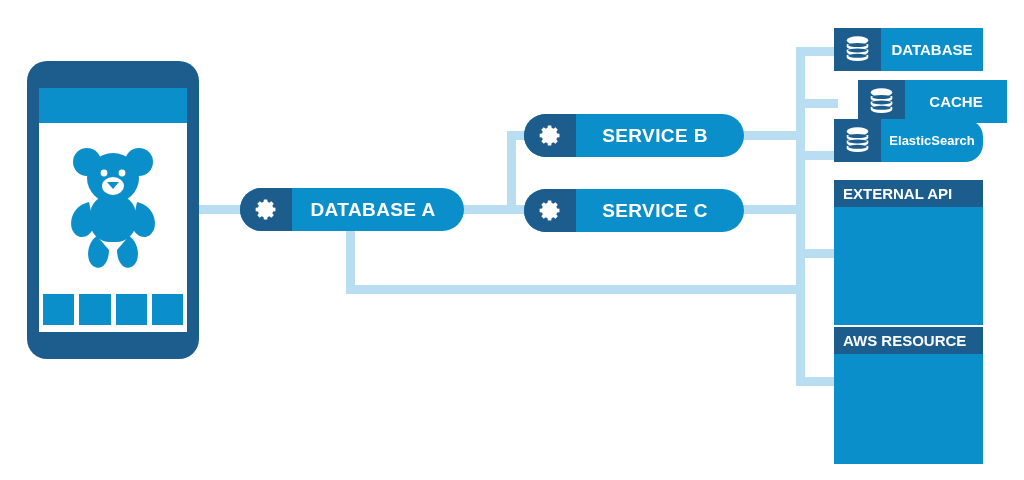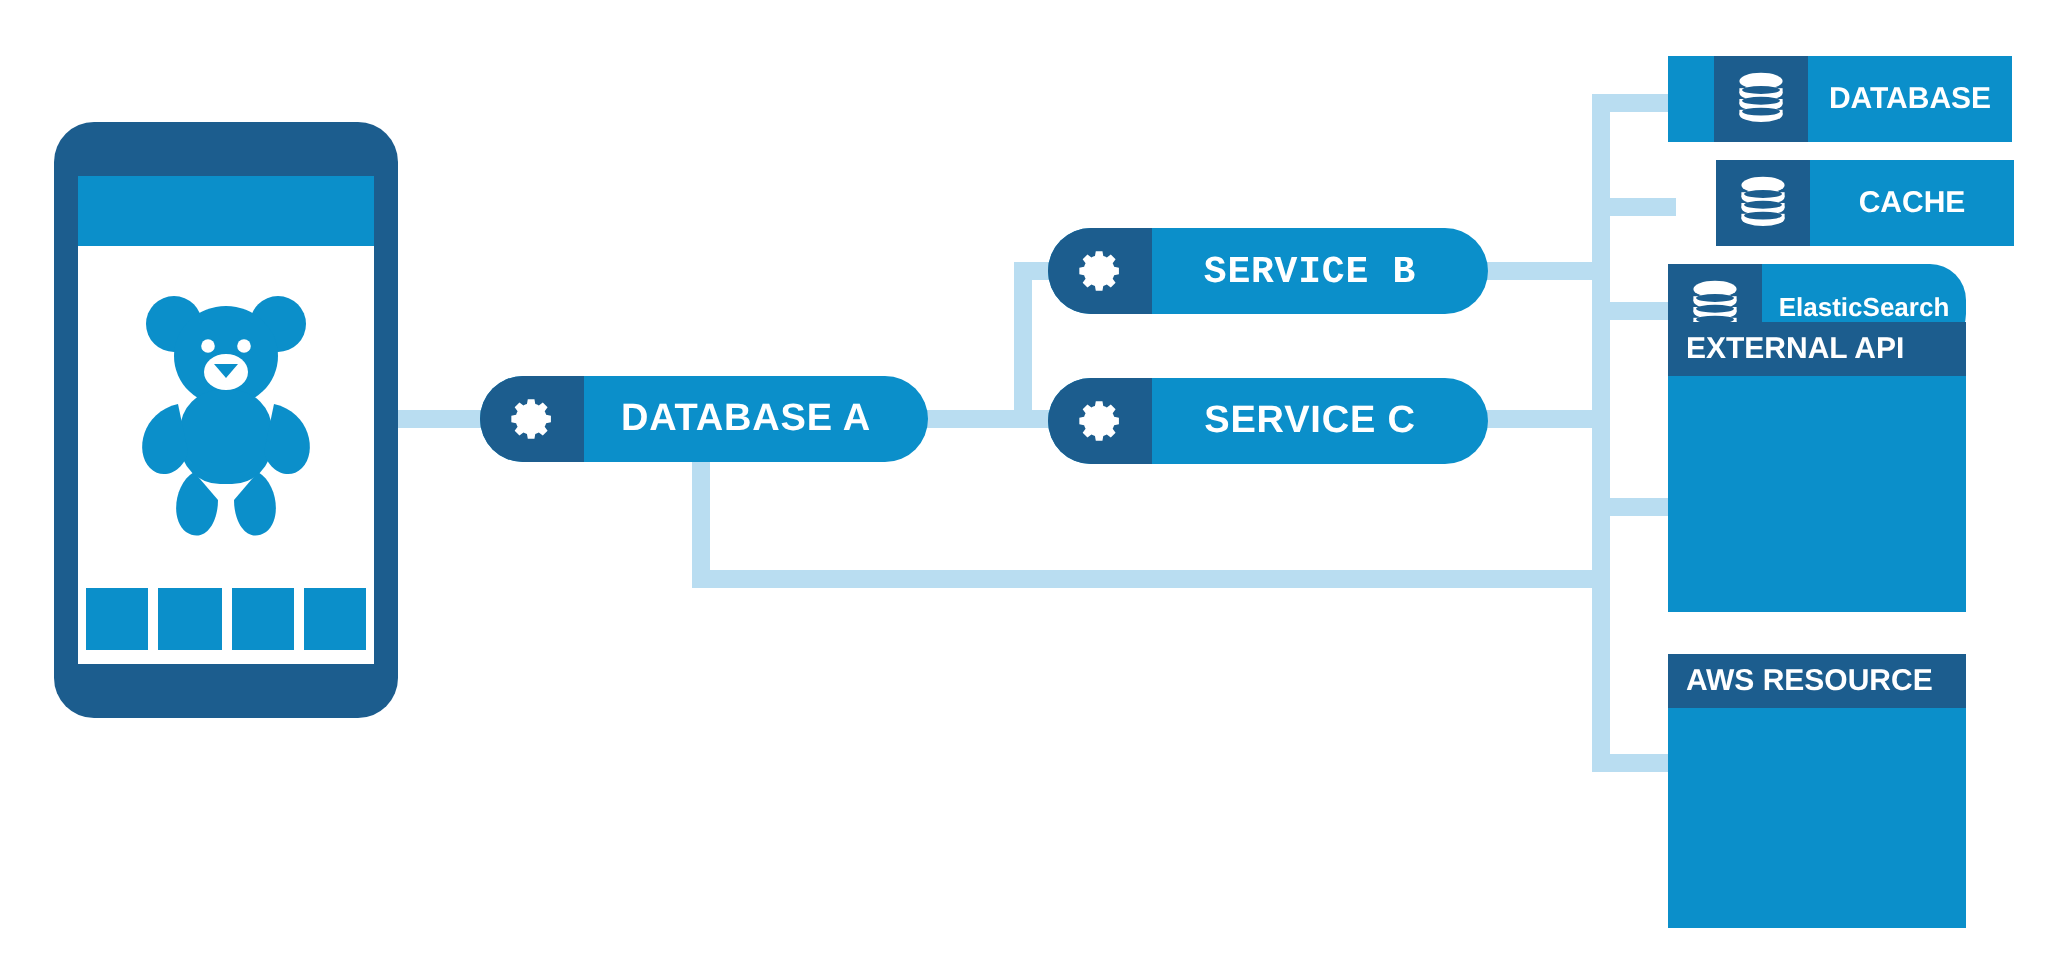--- a/index.html
+++ b/index.html
@@ -69,7 +69,7 @@
     font-size:15px;font-weight:bold;white-space:nowrap;
   }
   .store-label.small{font-size:13px;}
-  #store-db{top:28px;padding-left:23px;}
+  #store-db{top:28px;}
   #store-cache{top:80px;margin-left:24px;}
   #store-es{top:132px;border-radius:18px;}
 

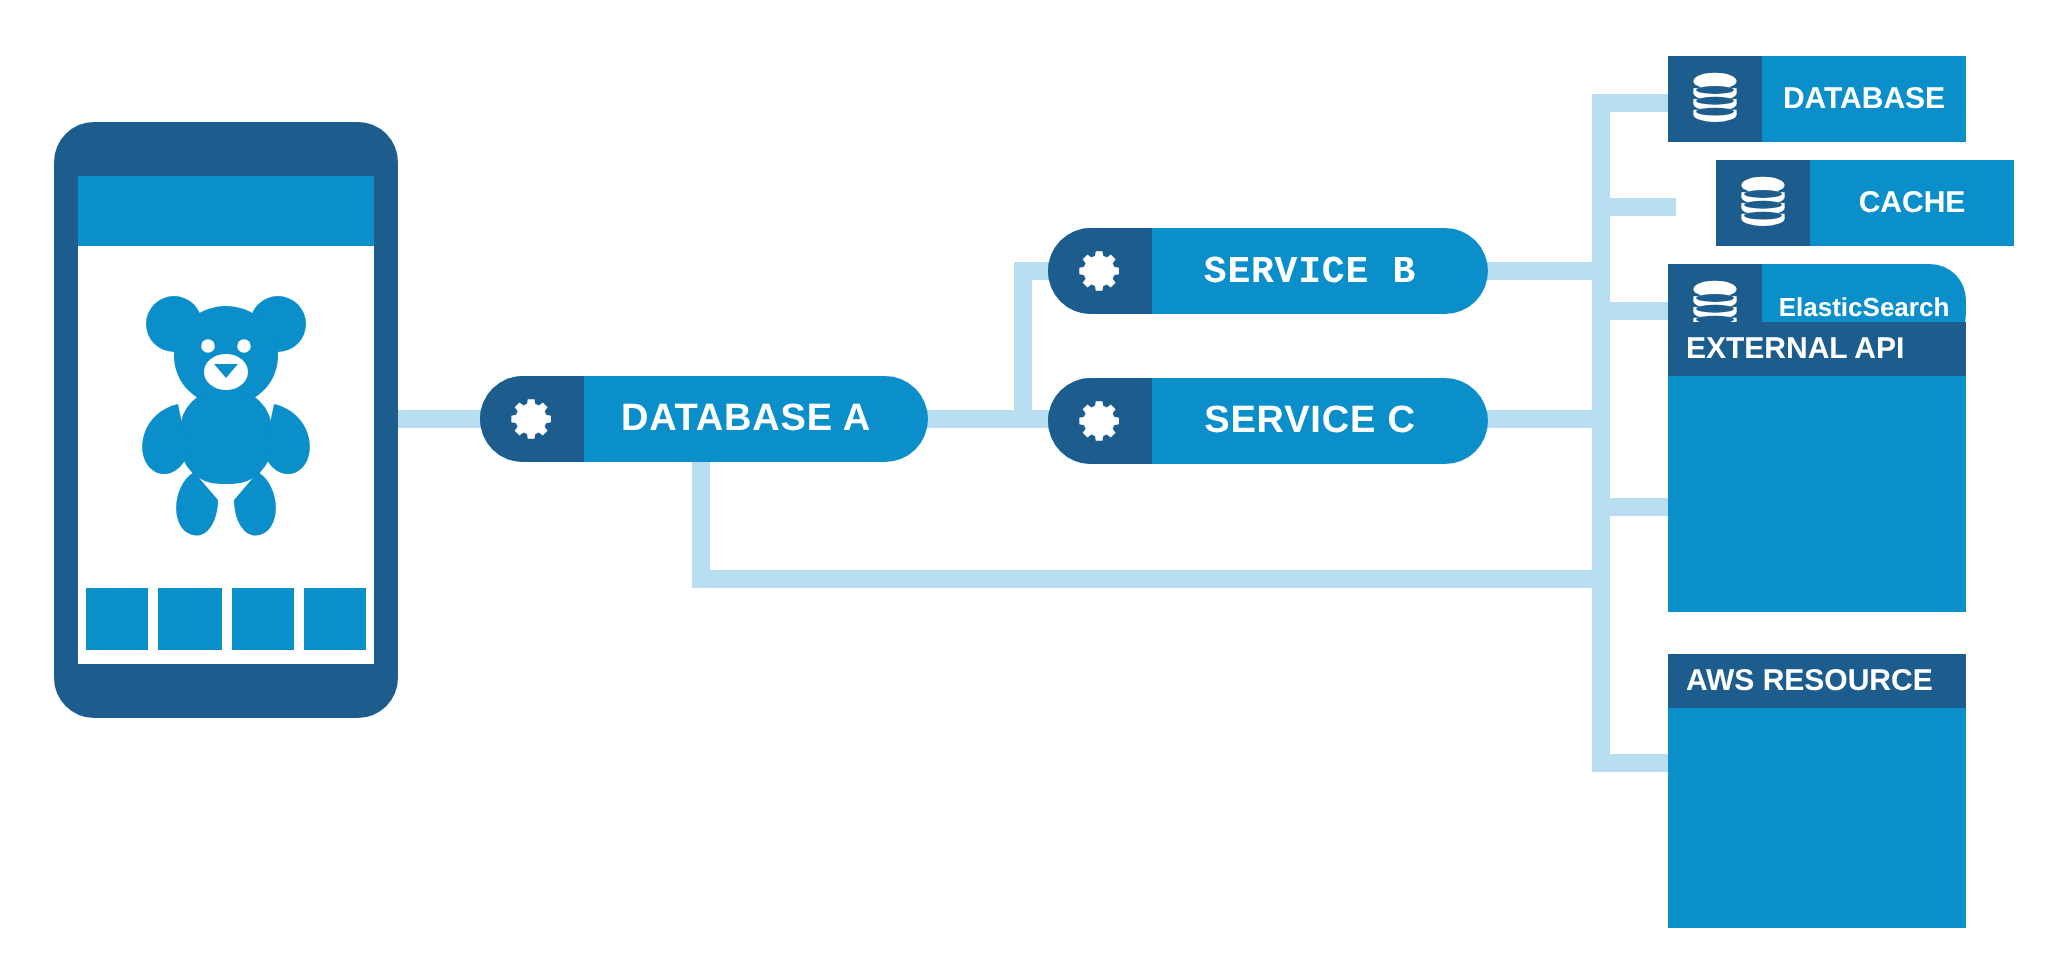--- a/index.html
+++ b/index.html
@@ -52,7 +52,7 @@
     padding-right:10px;white-space:nowrap;
   }
   #svc-a{left:240px;top:188px;width:224px;}
-  #svc-b{left:524px;top:114px;width:220px;font-family:Liberation Mono, monospace;}
+  #svc-b{left:524px;top:114px;width:220px;}
   #svc-c{left:524px;top:189px;width:220px;}
 
   

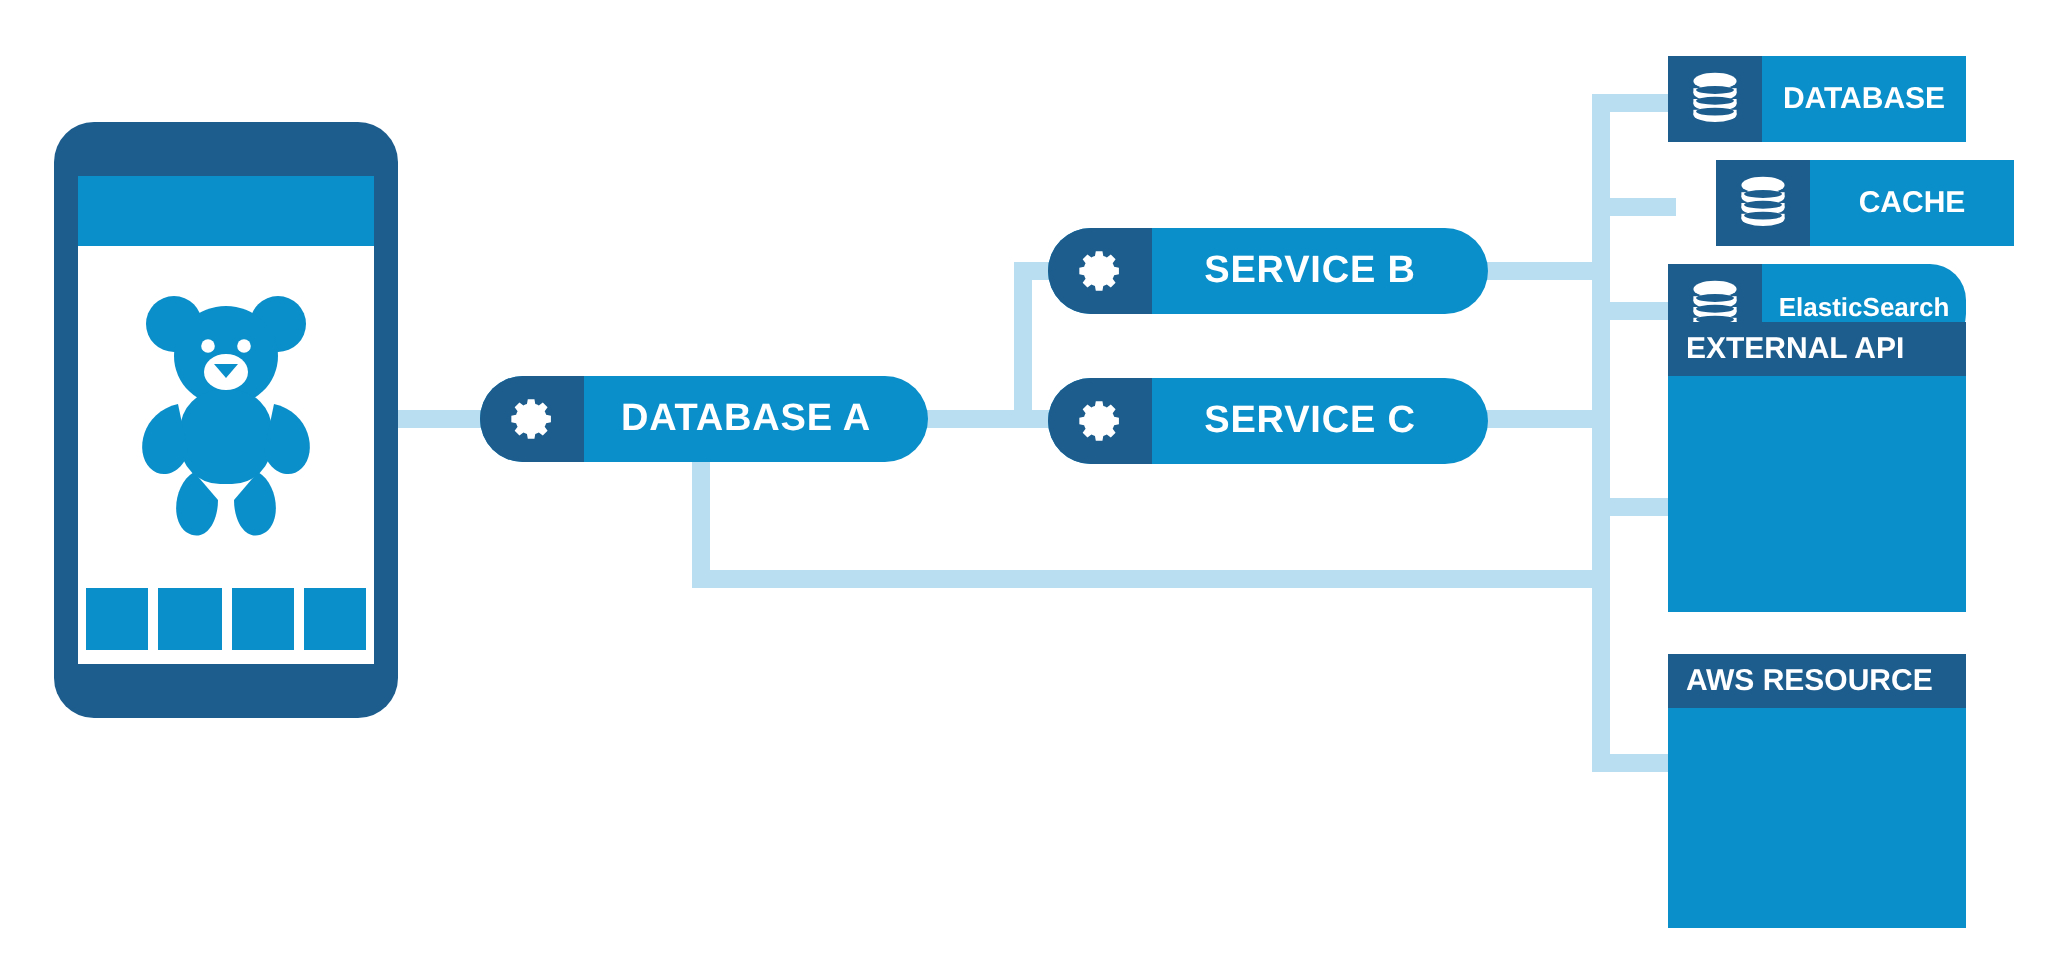--- a/index.html
+++ b/index.html
@@ -71,7 +71,7 @@
   .store-label.small{font-size:13px;}
   #store-db{top:28px;}
   #store-cache{top:80px;margin-left:24px;}
-  #store-es{top:132px;border-radius:18px;}
+  #store-es{top:119px;border-radius:18px;}
 
   .panel{position:absolute;left:834px;width:149px;}
   .panel-head{

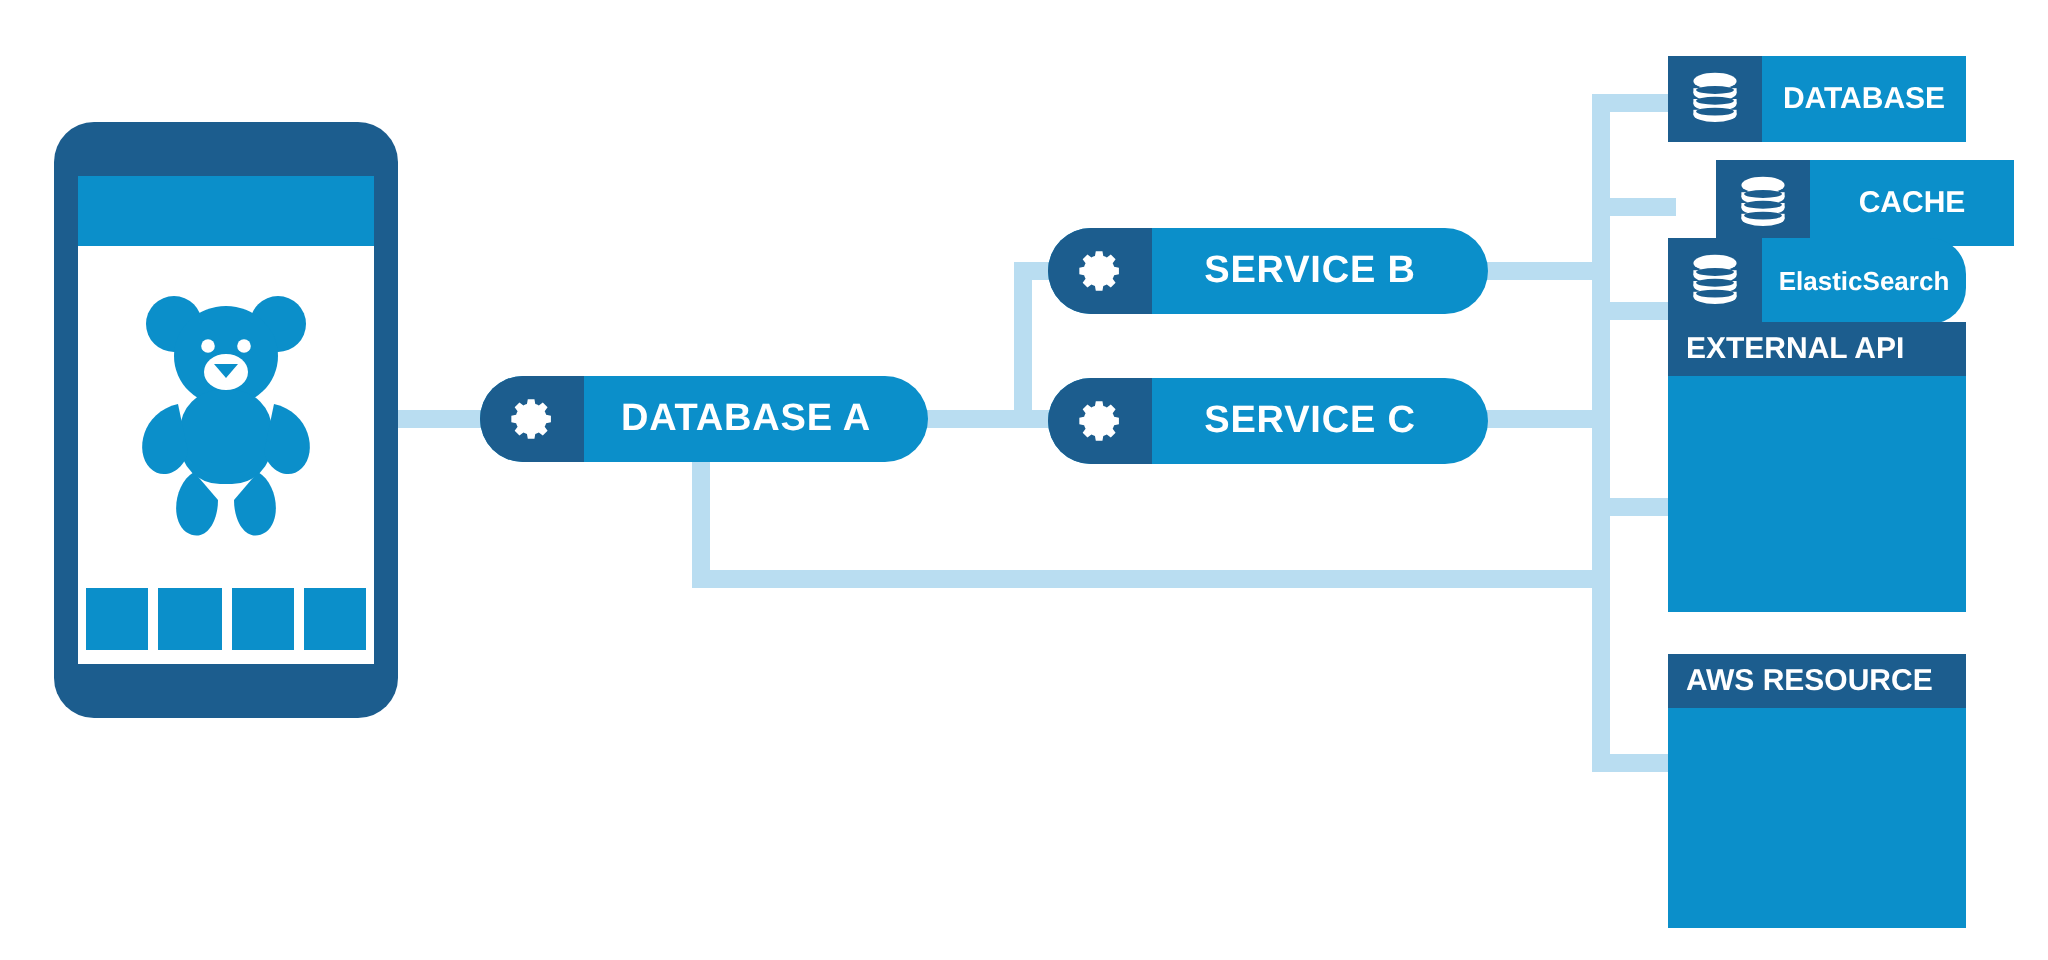--- a/index.html
+++ b/index.html
@@ -80,7 +80,7 @@
     display:flex;align-items:center;padding-left:9px;white-space:nowrap;
   }
   .panel-body{background:#0b8fca;}
-  #panel-ext{top:161px;}
+  #panel-ext{top:180px;}
   #panel-ext .panel-body{height:118px;}
   #panel-aws{top:327px;}
   #panel-aws .panel-body{height:110px;}

